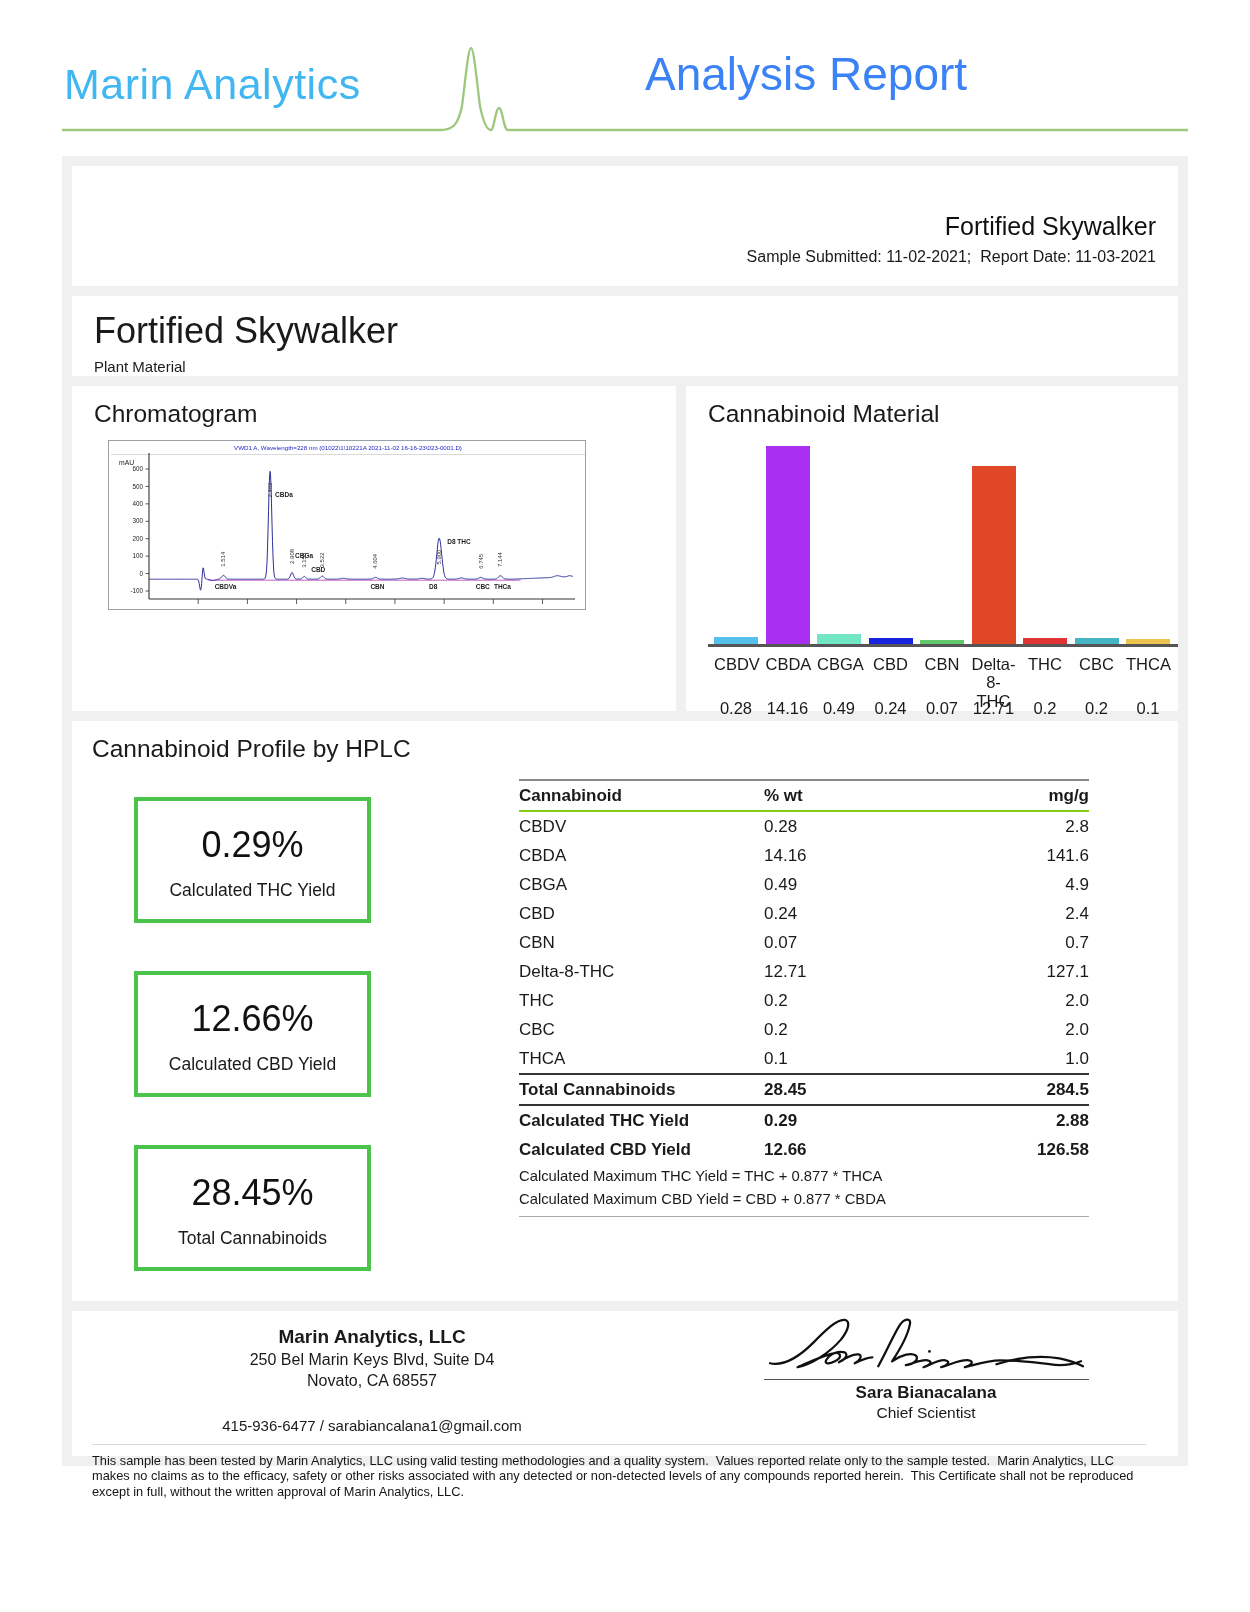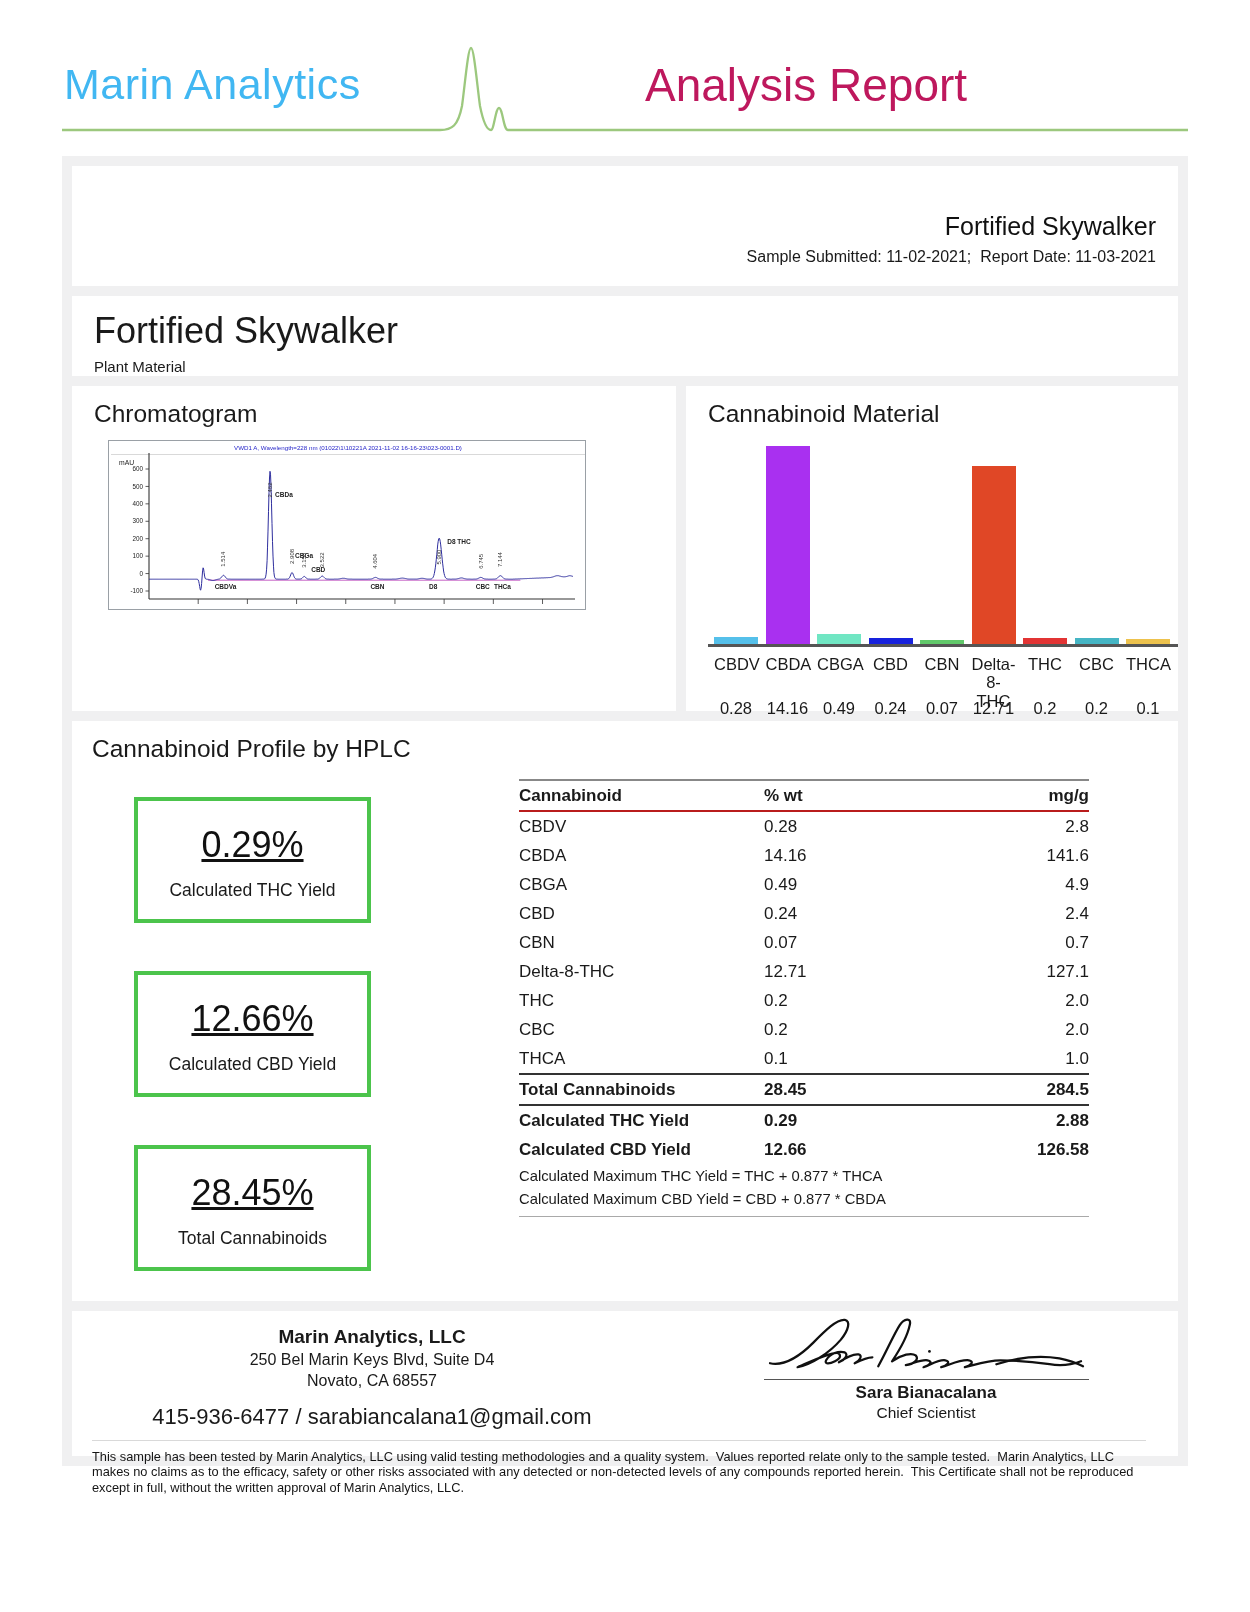--- a/index.html
+++ b/index.html
@@ -9,7 +9,7 @@
   
   .header { position:relative; margin:40px 62px 0; height:92px; }
   .brand { position:absolute; left:2px; top:20px; font-size:43px; color:#41b7f2; letter-spacing:0.5px; }
-  .report-title { position:absolute; left:583px; top:18px; font-size:46px; color:#be185d; }
+  .report-title { position:absolute; left:583px; top:7px; font-size:46px; color:#3b82f6; }
   .header-line { position:absolute; left:0; bottom:0; }
 
   

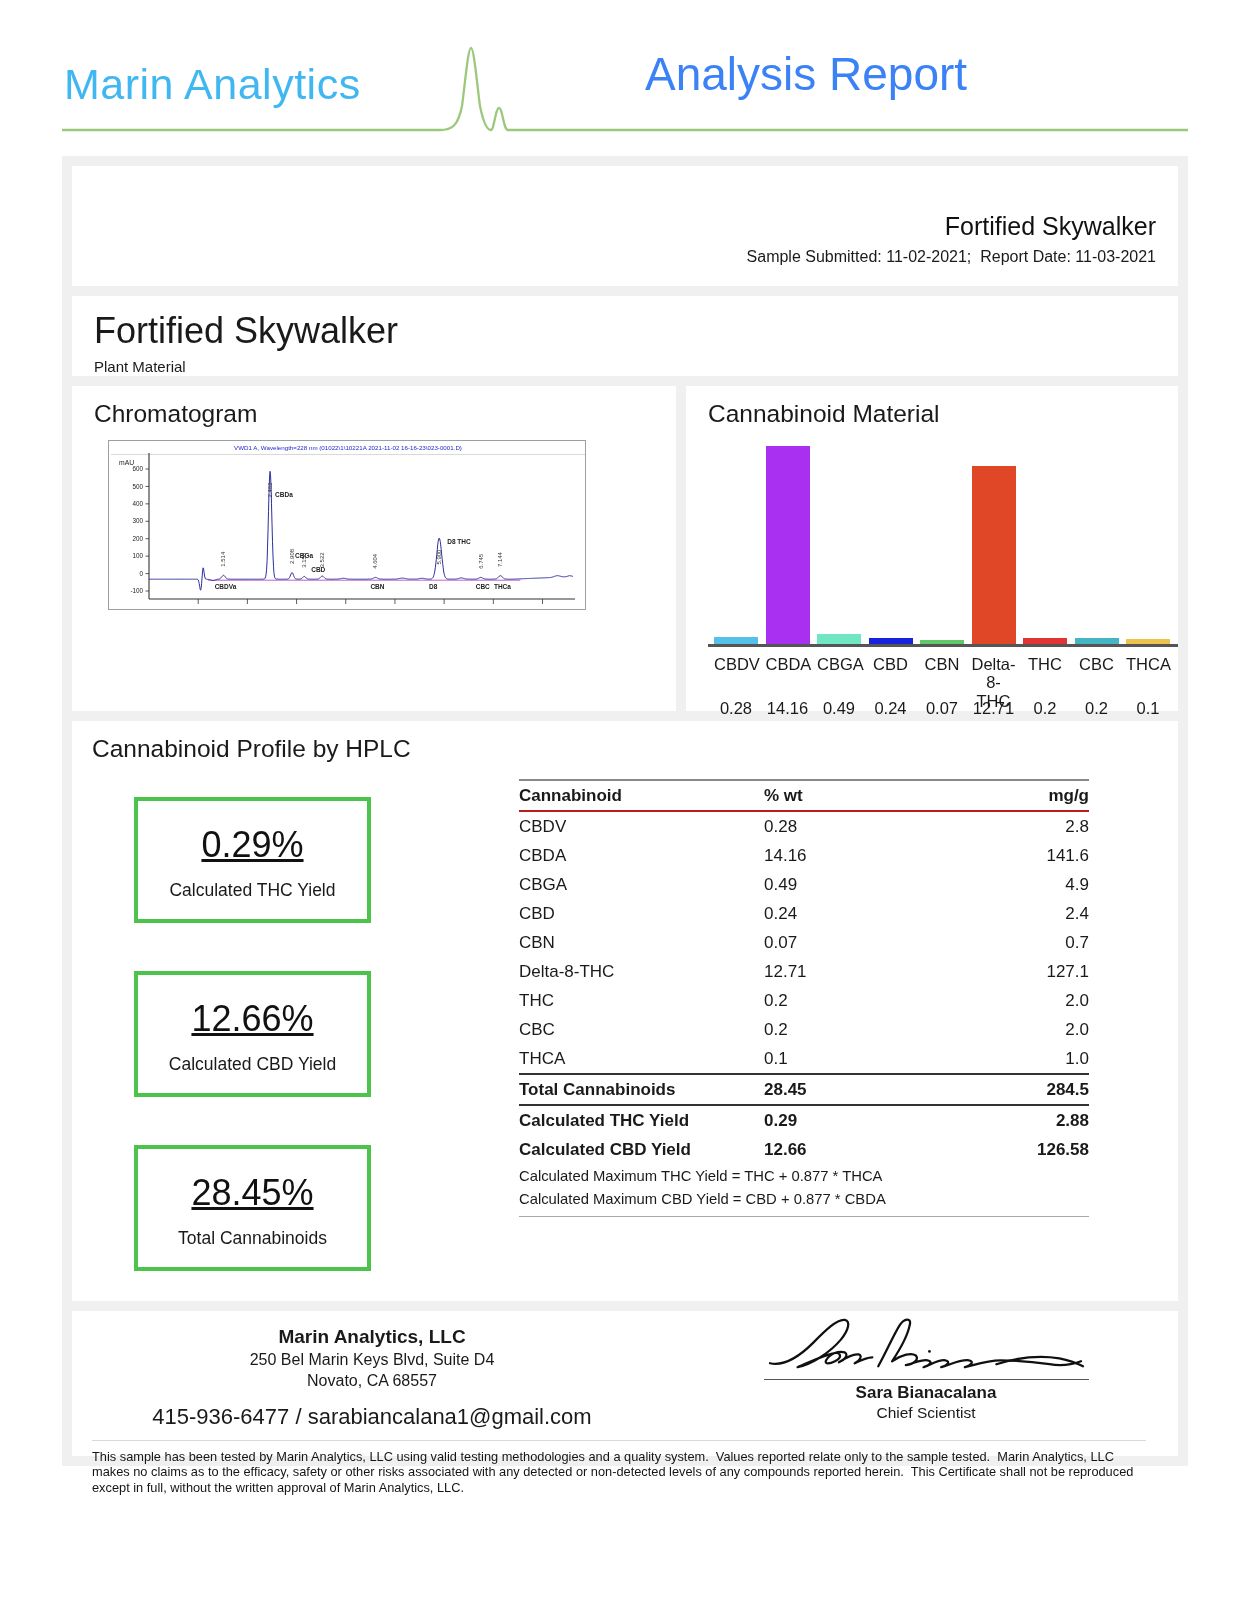--- a/index.html
+++ b/index.html
@@ -59,7 +59,7 @@
   th.c1, td.c1 { width:245px; text-align:left; }
   th.c2, td.c2 { width:150px; text-align:left; }
   th.c3, td.c3 { width:175px; text-align:right; padding-right:15px; }
-  tr.head-row th { border-top:2px solid #888; border-bottom:2px solid #b91c1c; font-weight:bold; }
+  tr.head-row th { border-top:2px solid #888; border-bottom:2px solid #84cc16; font-weight:bold; }
   tr.total-row td { border-top:2px solid #333; border-bottom:2px solid #333; font-weight:bold; }
   tr.yield-row td { font-weight:bold; }
   tr.formula-row td { font-size:14.8px; padding:4px 0 3px; font-weight:normal; }

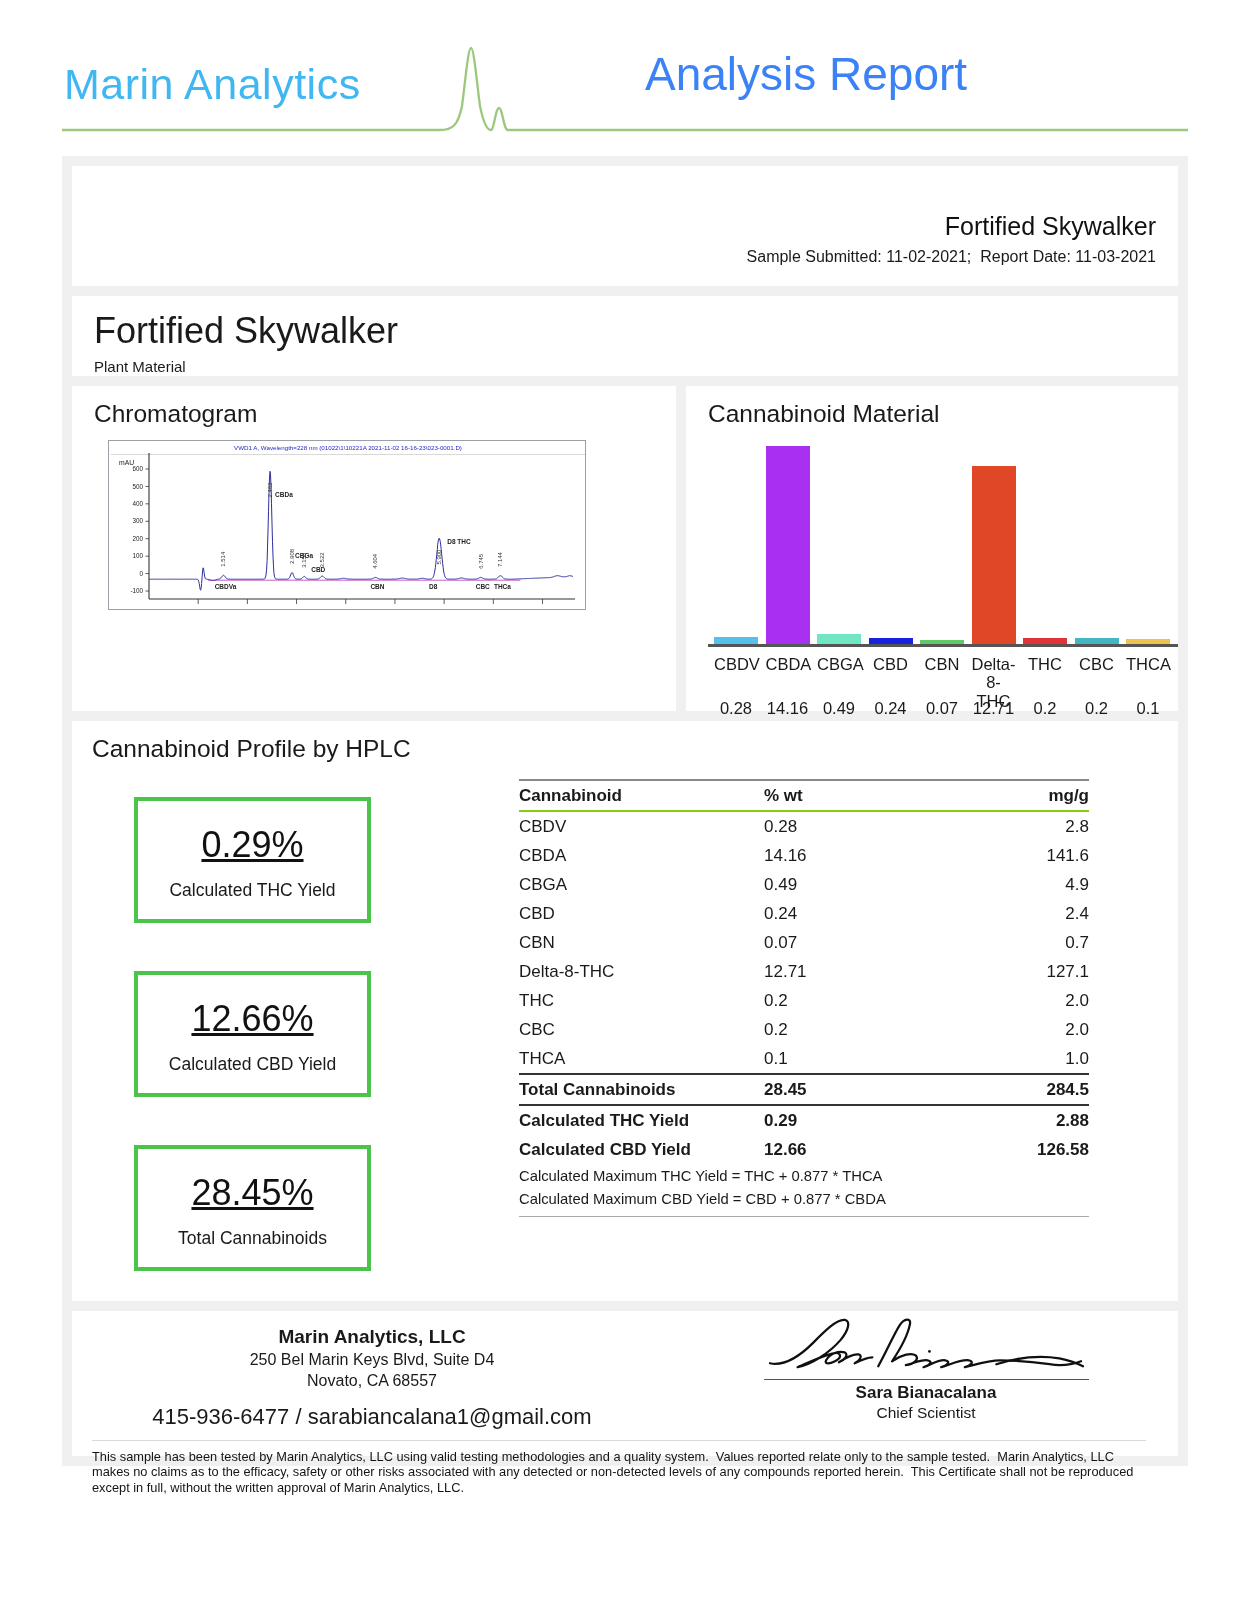--- a/index.html
+++ b/index.html
@@ -50,7 +50,7 @@
   .boxes-col { width:279px; padding-left:42px; }
   .green-box { width:237px; height:126px; border:4px solid #4cc44c; text-align:center; padding-top:23px; margin-top:30px; }
   .green-box + .green-box { margin-top:48px; }
-  .gb-value { font-size:36px; color:#111;text-decoration:underline; }
+  .gb-value { font-size:36px; color:#111; }
   .gb-label { font-size:17.5px; margin-top:14px; }
 
   .table-col { margin-left:148px; width:570px; margin-top:12px; }

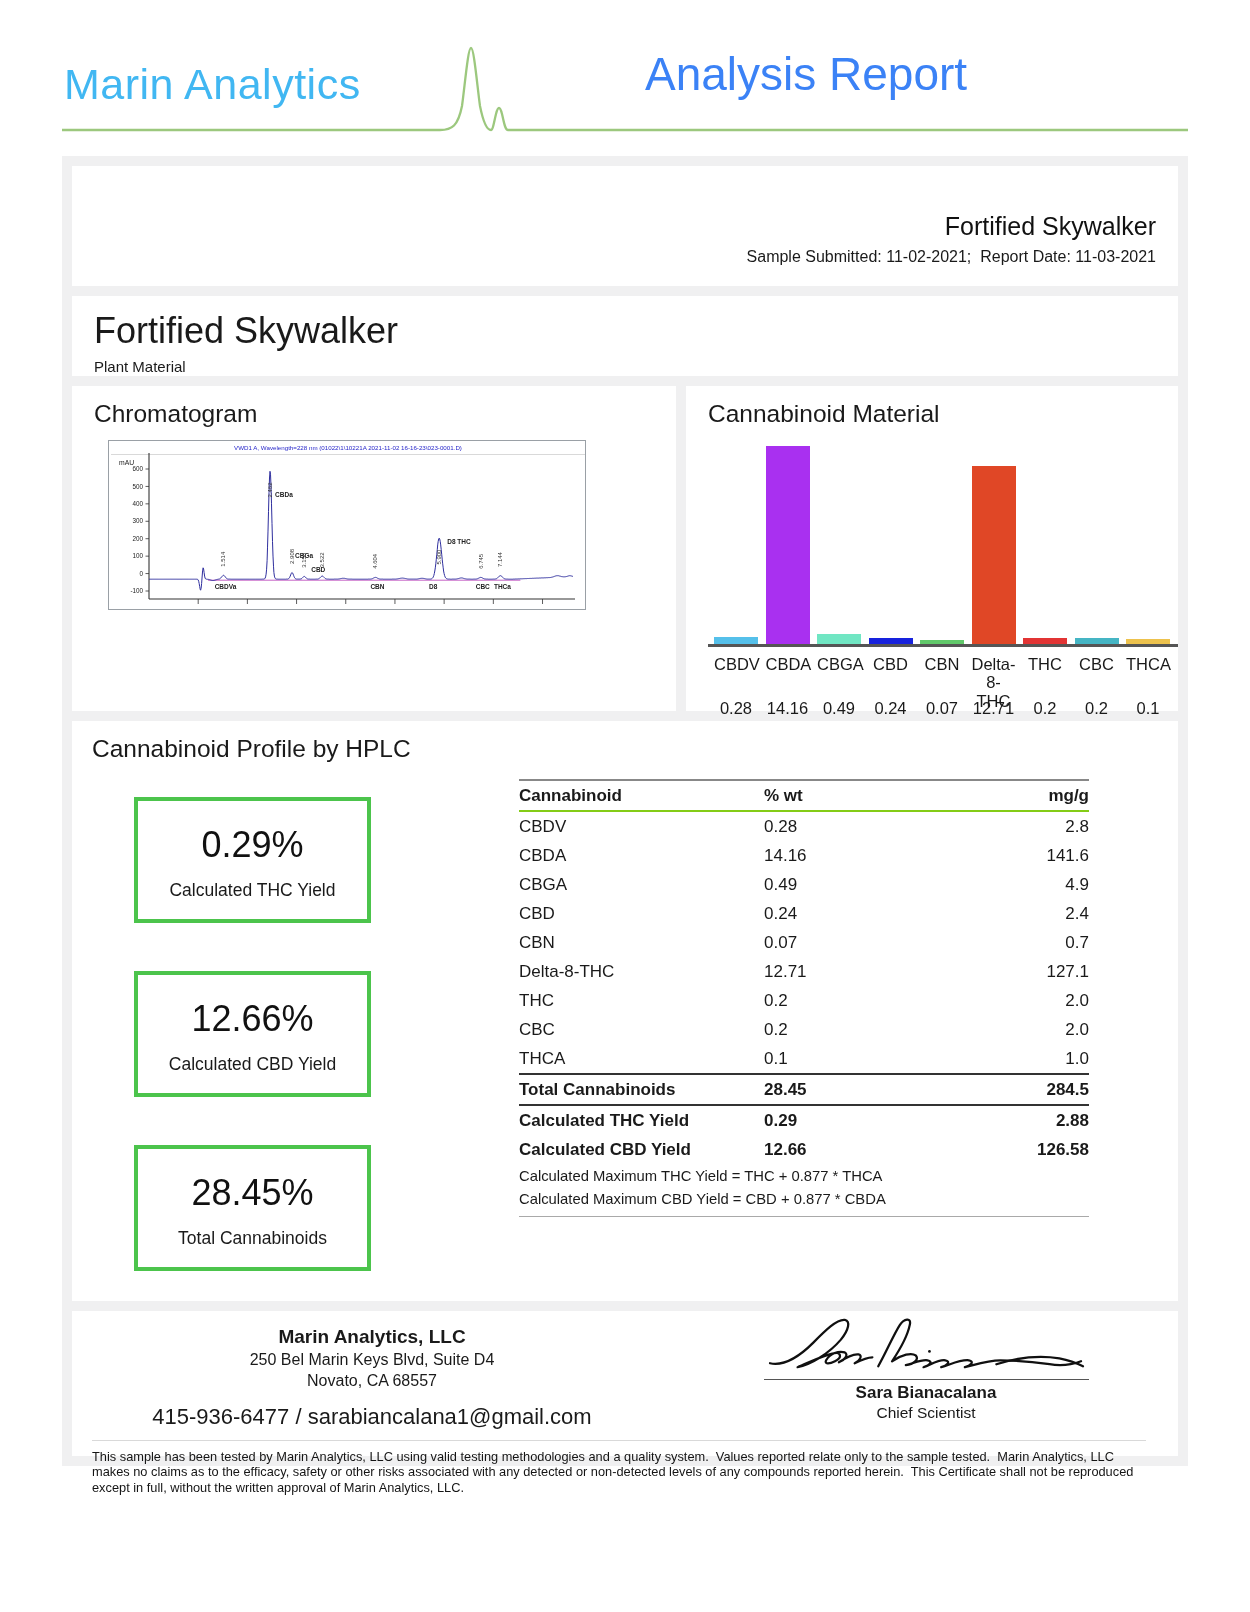--- a/index.html
+++ b/index.html
@@ -71,7 +71,7 @@
   .f-left { width:560px; text-align:center; padding-top:3px; }
   .company { font-size:19px; font-weight:bold; }
   .addr { font-size:16px; margin-top:3px; }
-  .contact { font-size:22px; margin-top:14px;text-align:center; }
+  .contact { font-size:15px; margin-top:27px;text-align:center; }
   .f-right { width:330px; margin-left:auto; margin-right:55px; text-align:center; }
   .sig-svg { display:block; margin:-6px auto 0; }
   .sig-line { border-top:1.5px solid #555; width:325px; margin:0 auto; }

